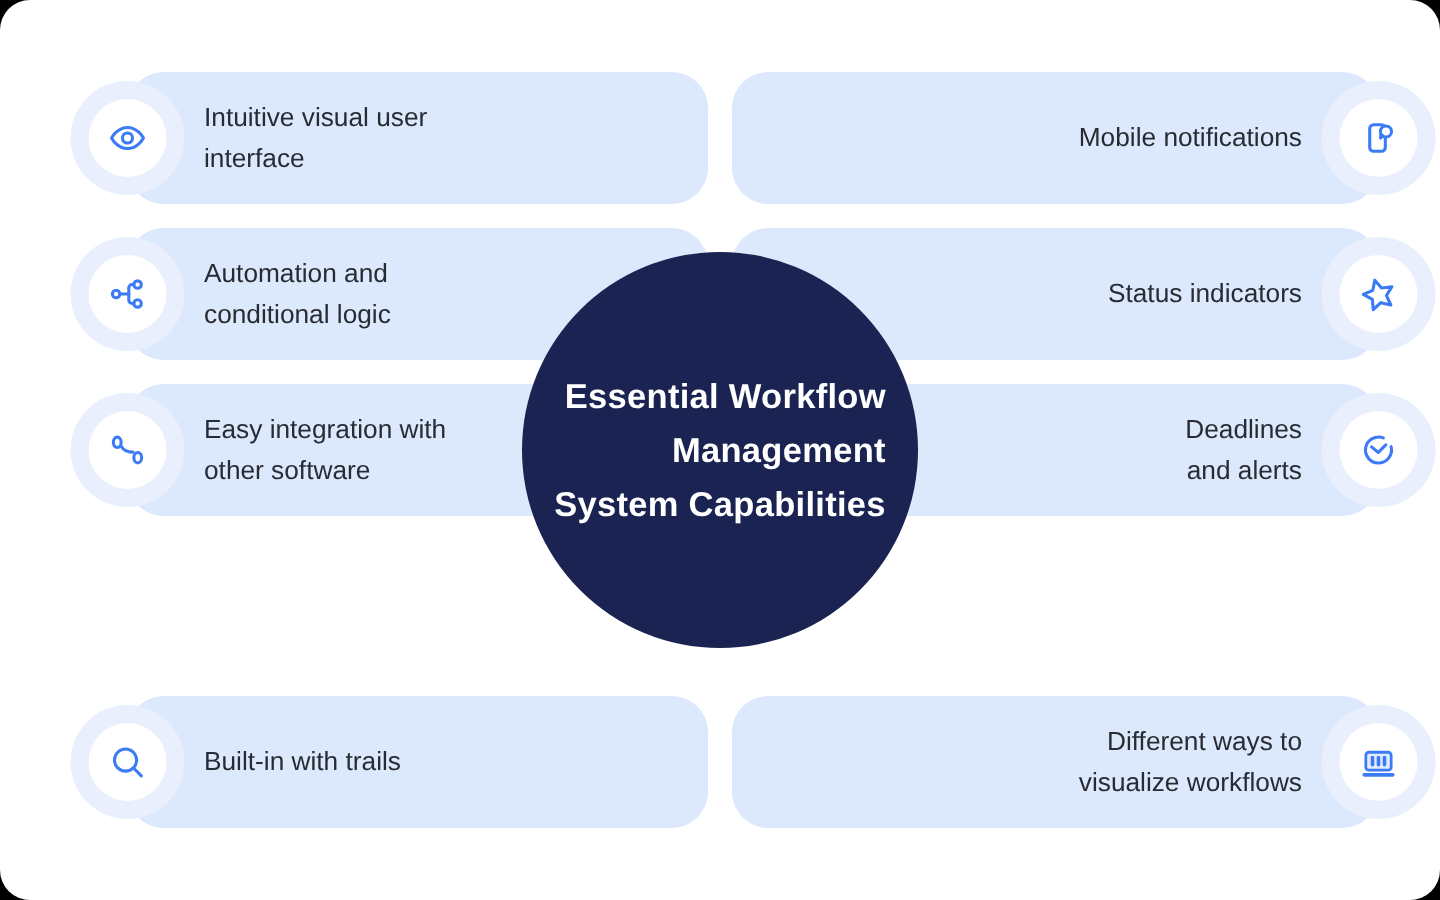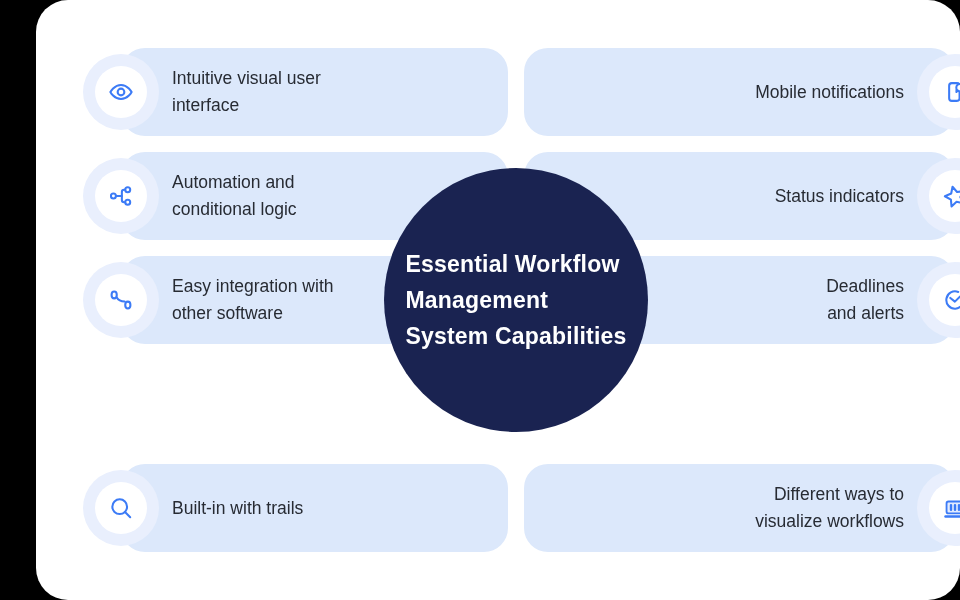--- a/index.html
+++ b/index.html
@@ -23,9 +23,8 @@
   .page{
     position:absolute;inset:0;
     background:var(--page-bg);
-    border-radius:32px;
+    border-radius:20px;
     overflow:hidden;
-    margin-left:36px;
   }
   .card{
     position:absolute;

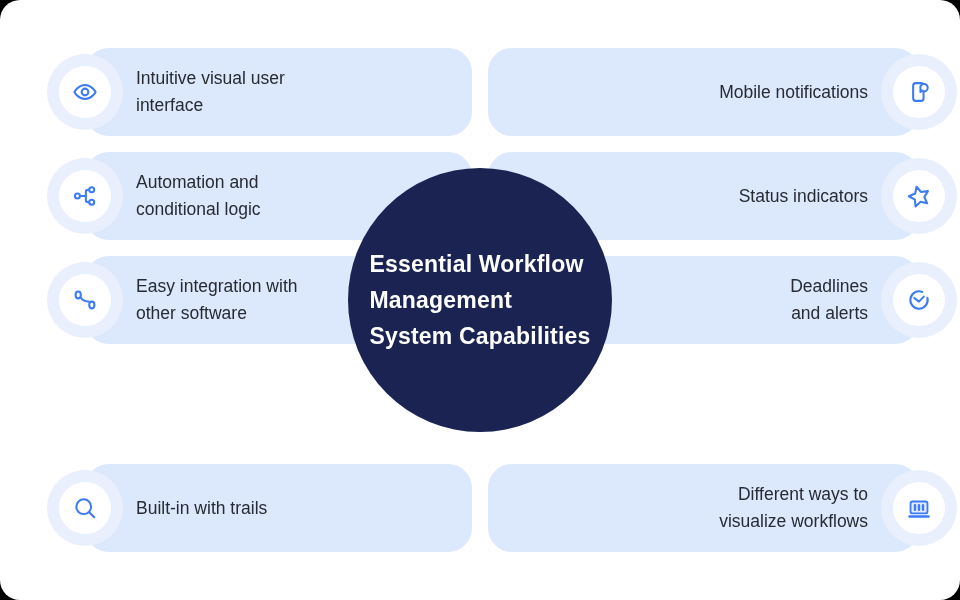--- a/index.html
+++ b/index.html
@@ -63,7 +63,7 @@
     width:264px;height:264px;border-radius:50%;
     background:var(--center-bg);
     display:flex;align-items:center;justify-content:center;
-    z-index:10;text-align:left;
+    z-index:10;text-align:right;
   }
   .center-title{
     color:var(--center-text);

